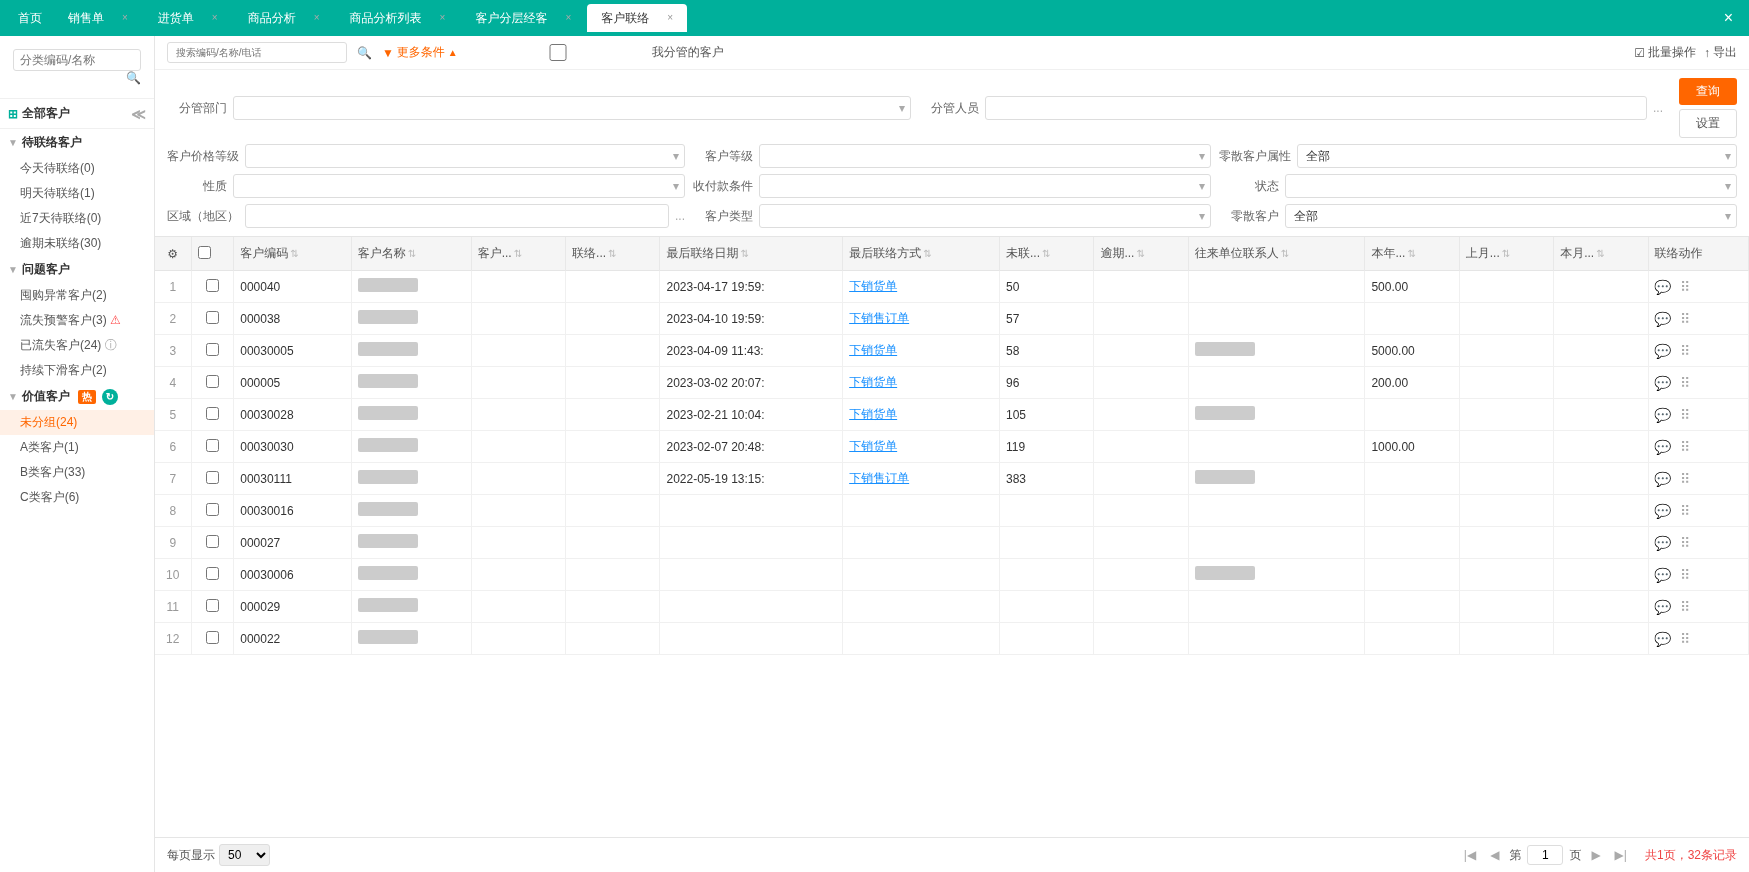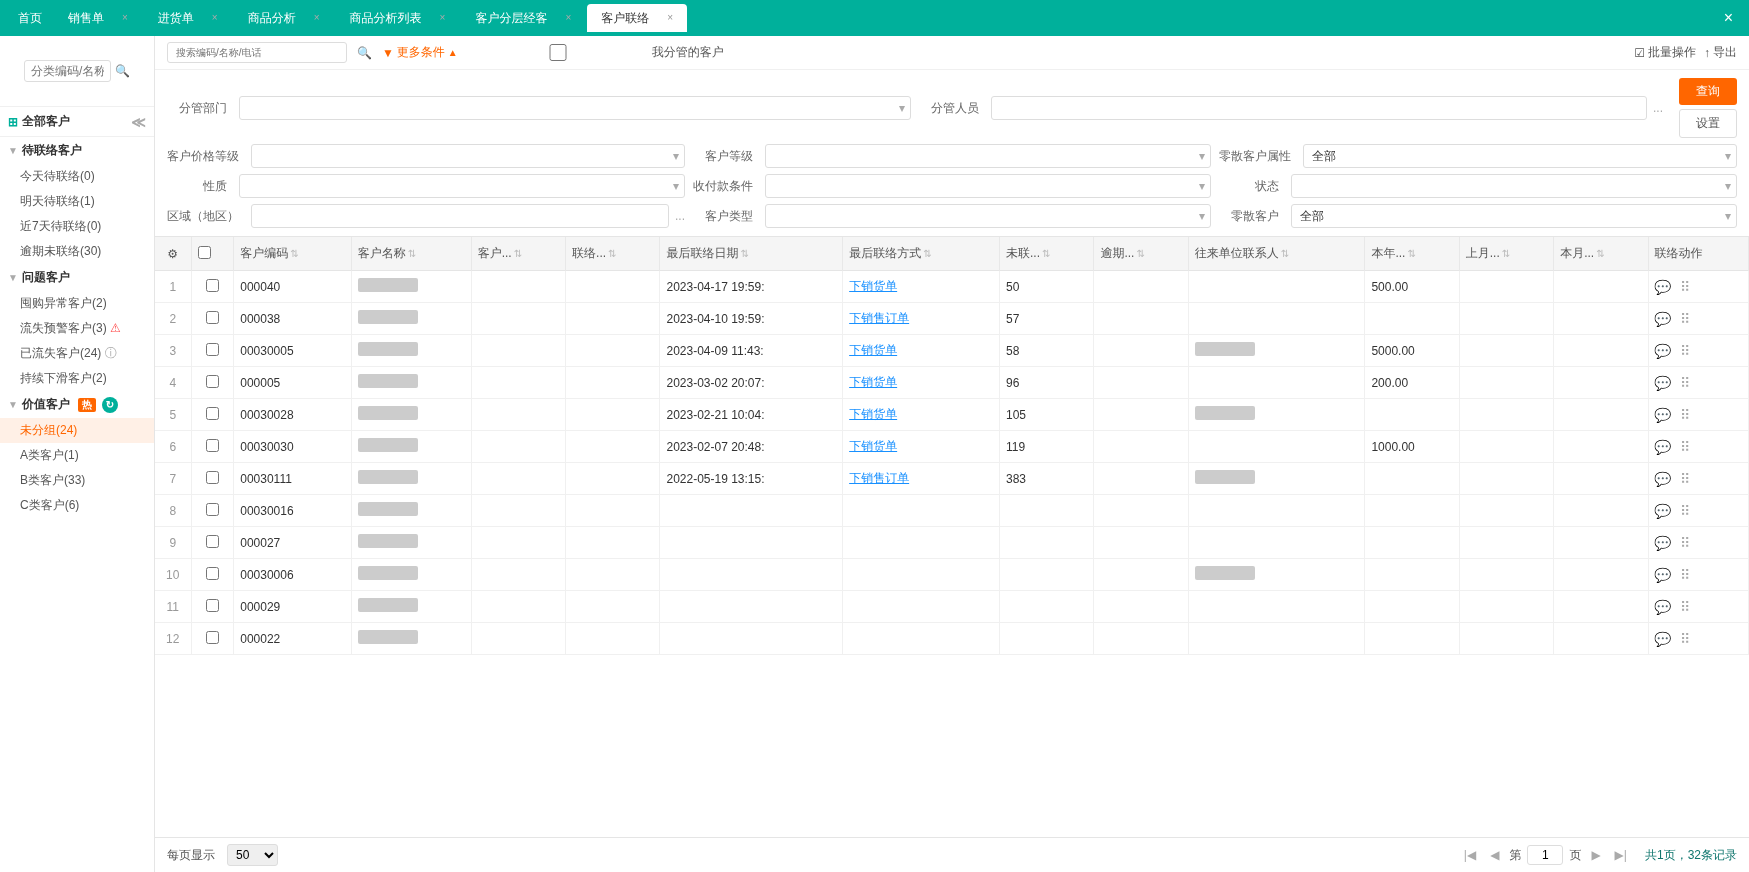--- a/index.html
+++ b/index.html
@@ -53,10 +53,11 @@
       flex-shrink: 0;
     }
     .sidebar-search {
-      padding: 24px;
-      display: flex;
-      align-items: center;
+      padding: 13px;
+      display: flex;
+      align-items: flex-end;
       border-bottom: 1px solid #f0f0f0;
+      flex-direction: column;
     }
     .sidebar-search input {
       border: 1px solid #ddd;

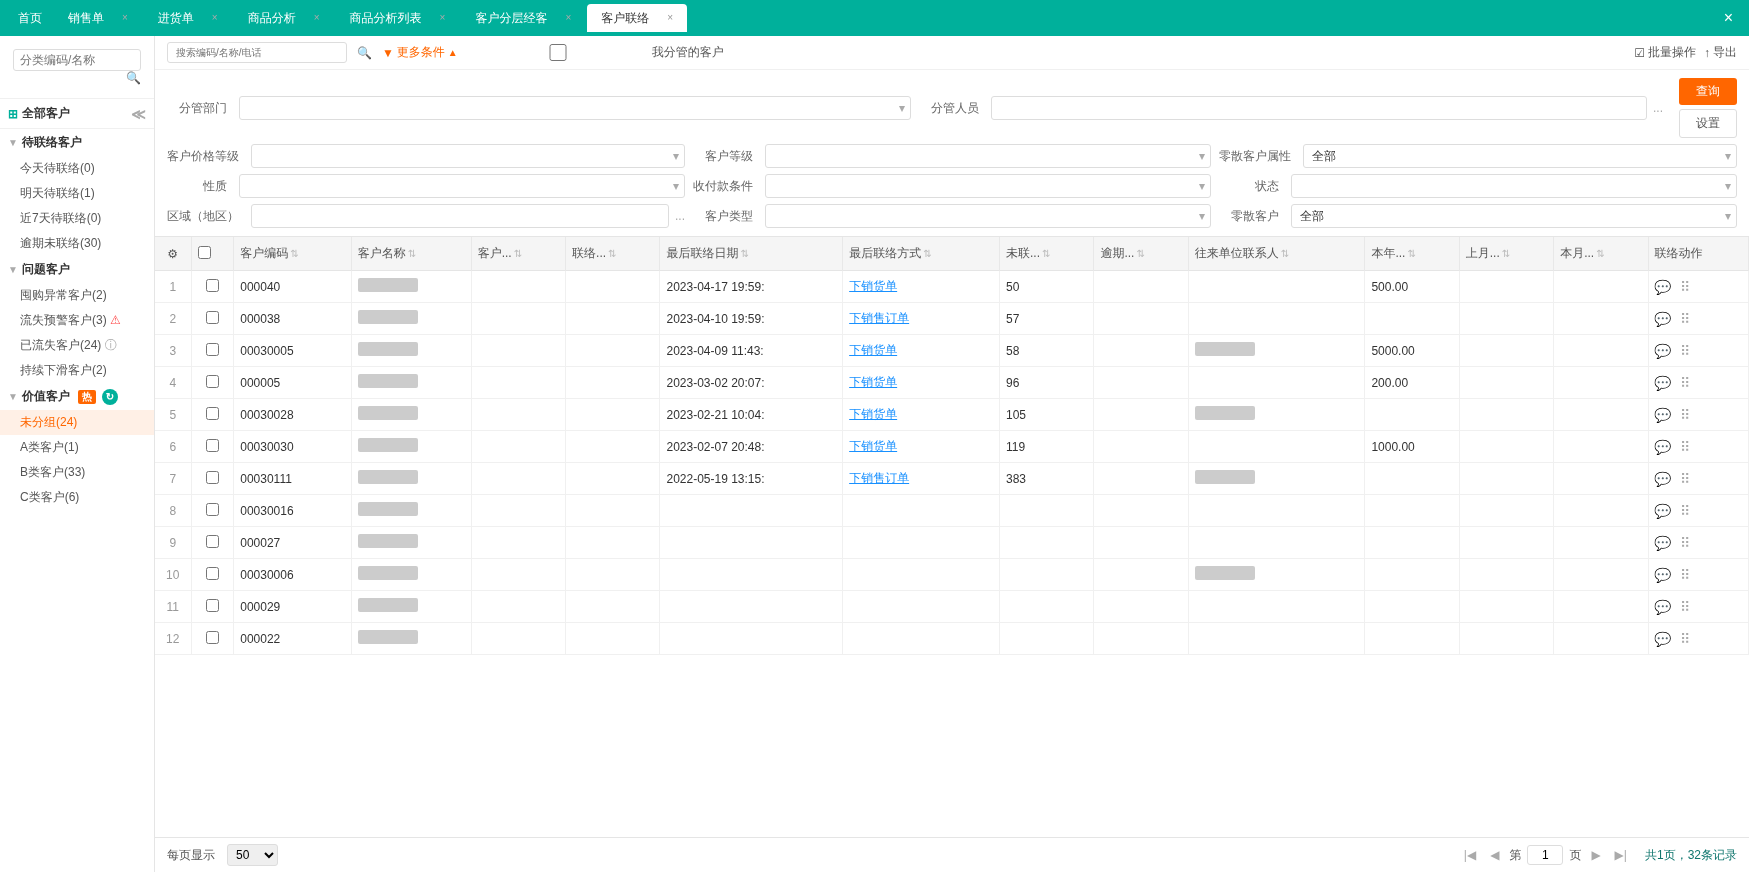--- a/index.html
+++ b/index.html
@@ -159,7 +159,6 @@
       outline: none;
       color: #333;
       background: #fff;
-      margin-left: 6px;
     }
     .adv-field .select-wrap {
       flex: 1;

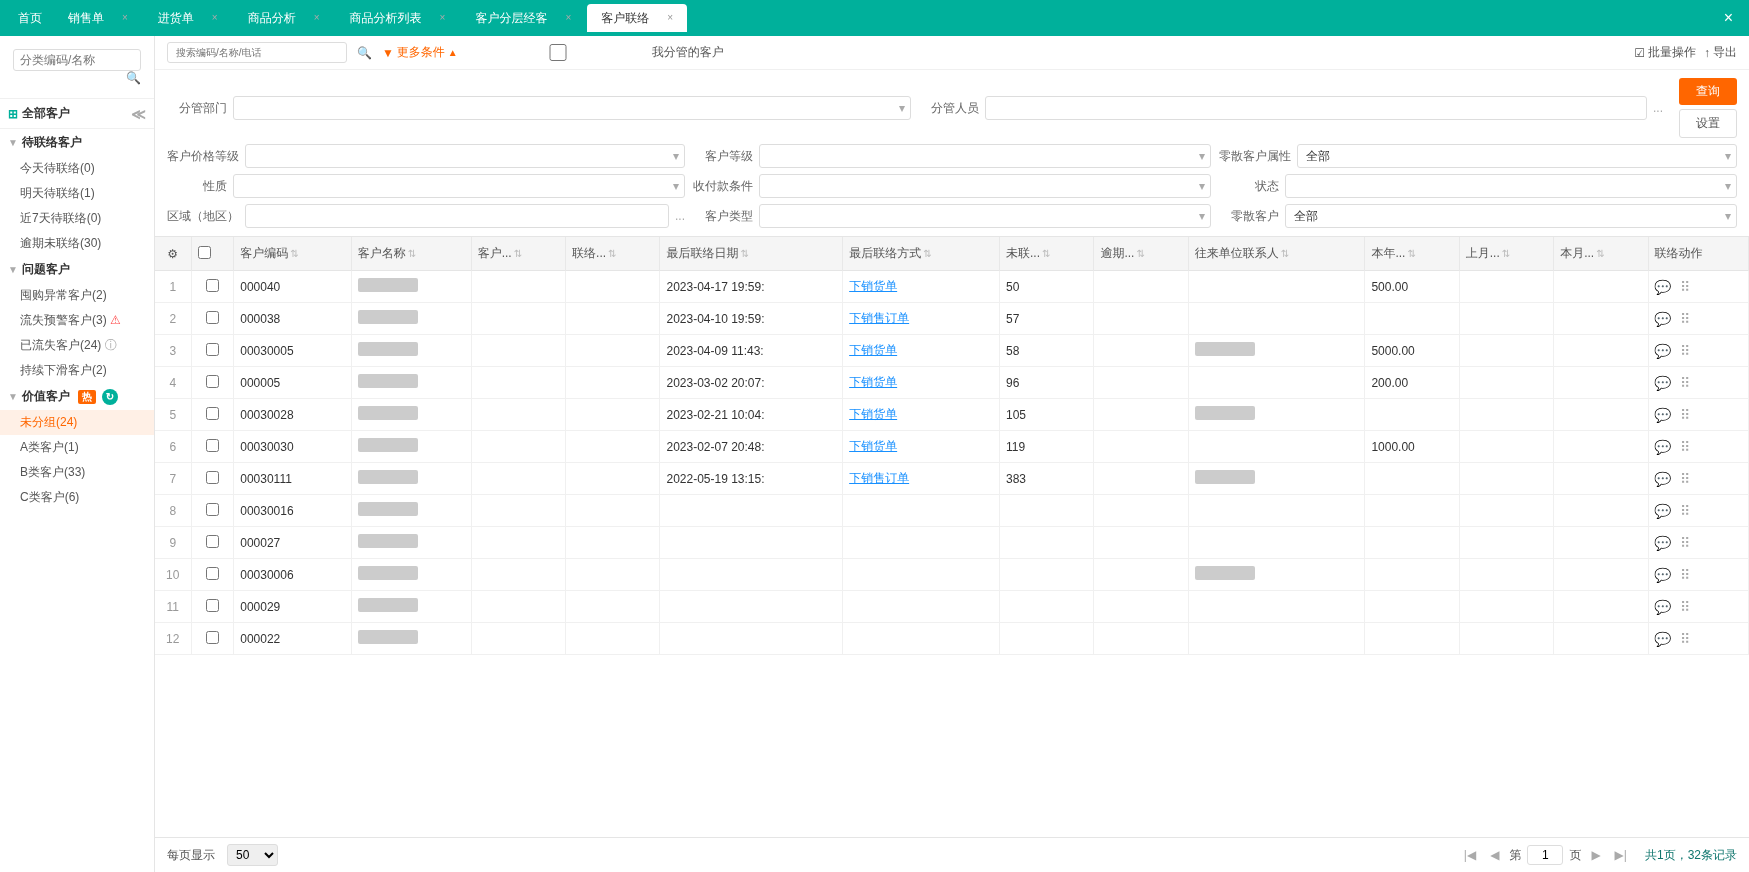--- a/index.html
+++ b/index.html
@@ -262,7 +262,7 @@
       gap: 8px;
       color: #555;
     }
-    .footer-per-page { display: flex; align-items: center; gap: 12px; }
+    .footer-per-page { display: flex; align-items: center; gap: 4px; }
     .footer-per-page select {
       border: 1px solid #ddd;
       border-radius: 3px;

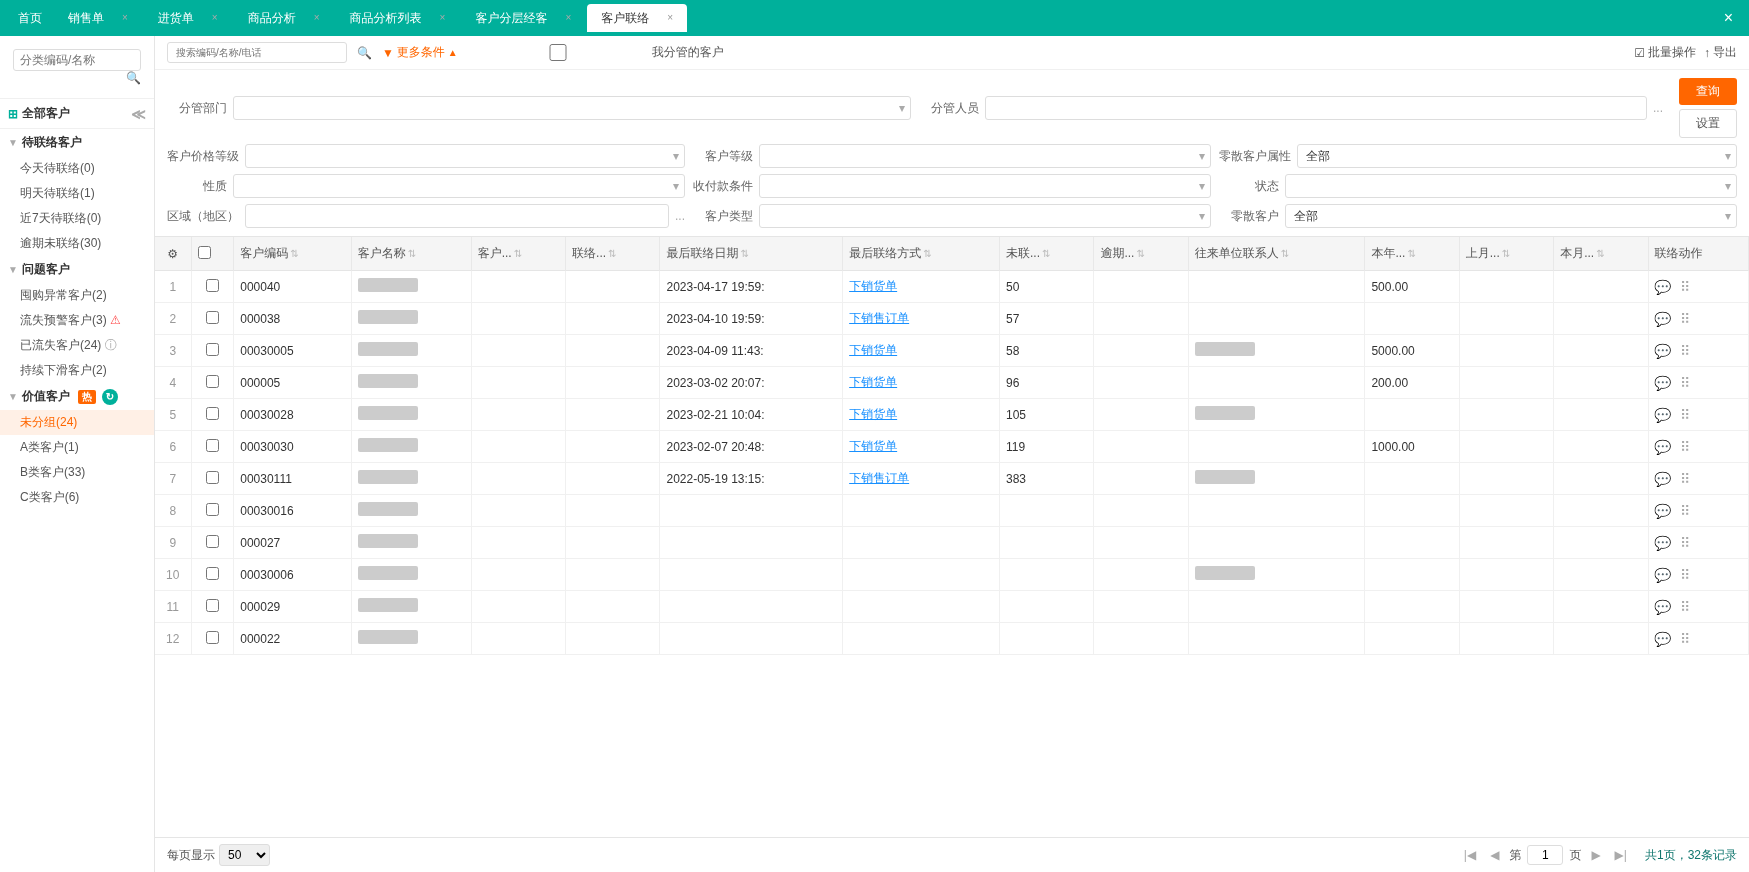--- a/index.html
+++ b/index.html
@@ -791,7 +791,7 @@
         <span>页</span>
         <span class="page-btn">▶</span>
         <span class="page-btn">▶|</span>
-        <span style="color:#0f766e;margin-left:8px;">共1页，32条记录</span>
+        <span style="color:#ef4444;margin-left:8px;">共1页，32条记录</span>
       </div>
     </div>
 

